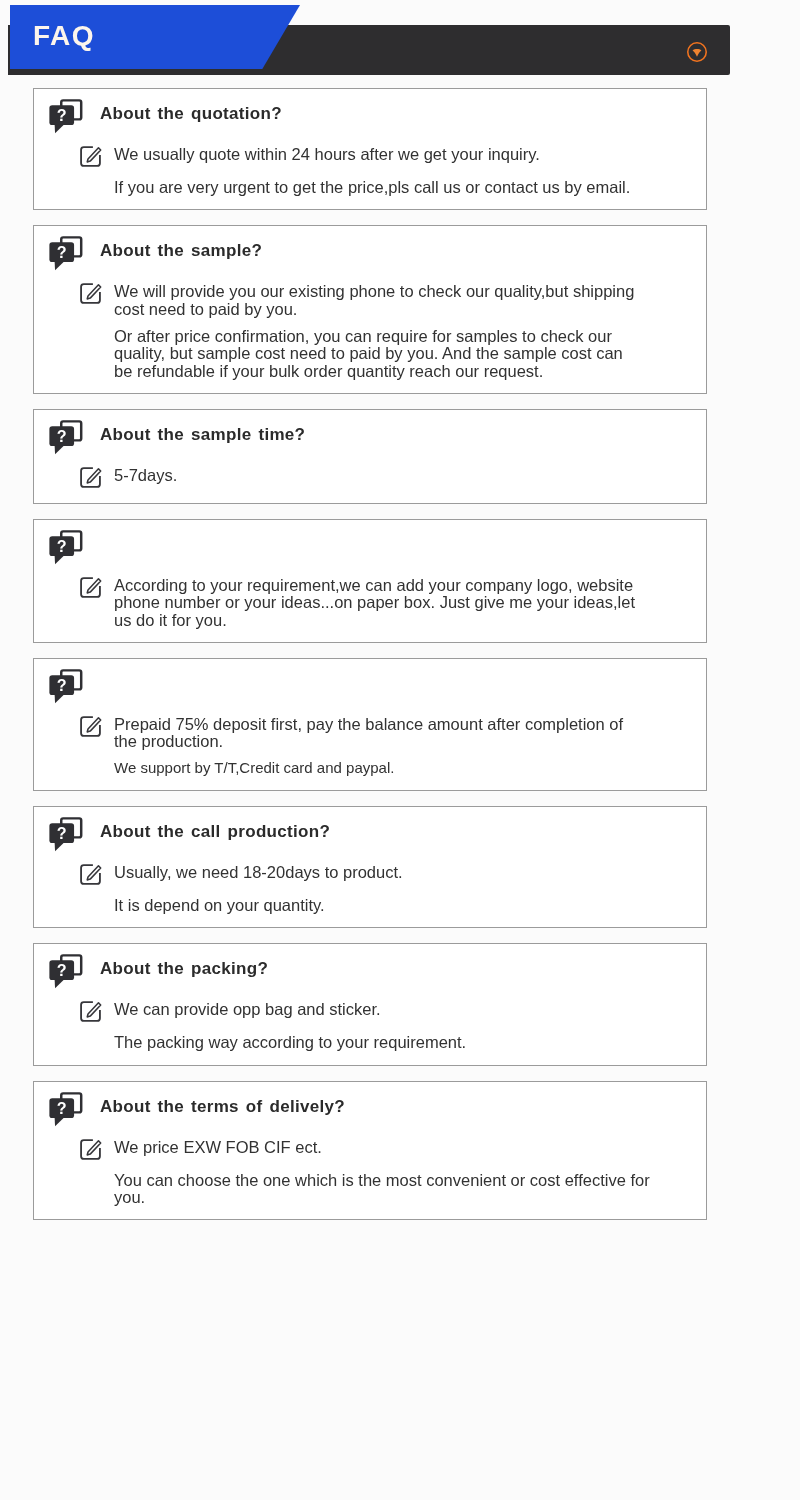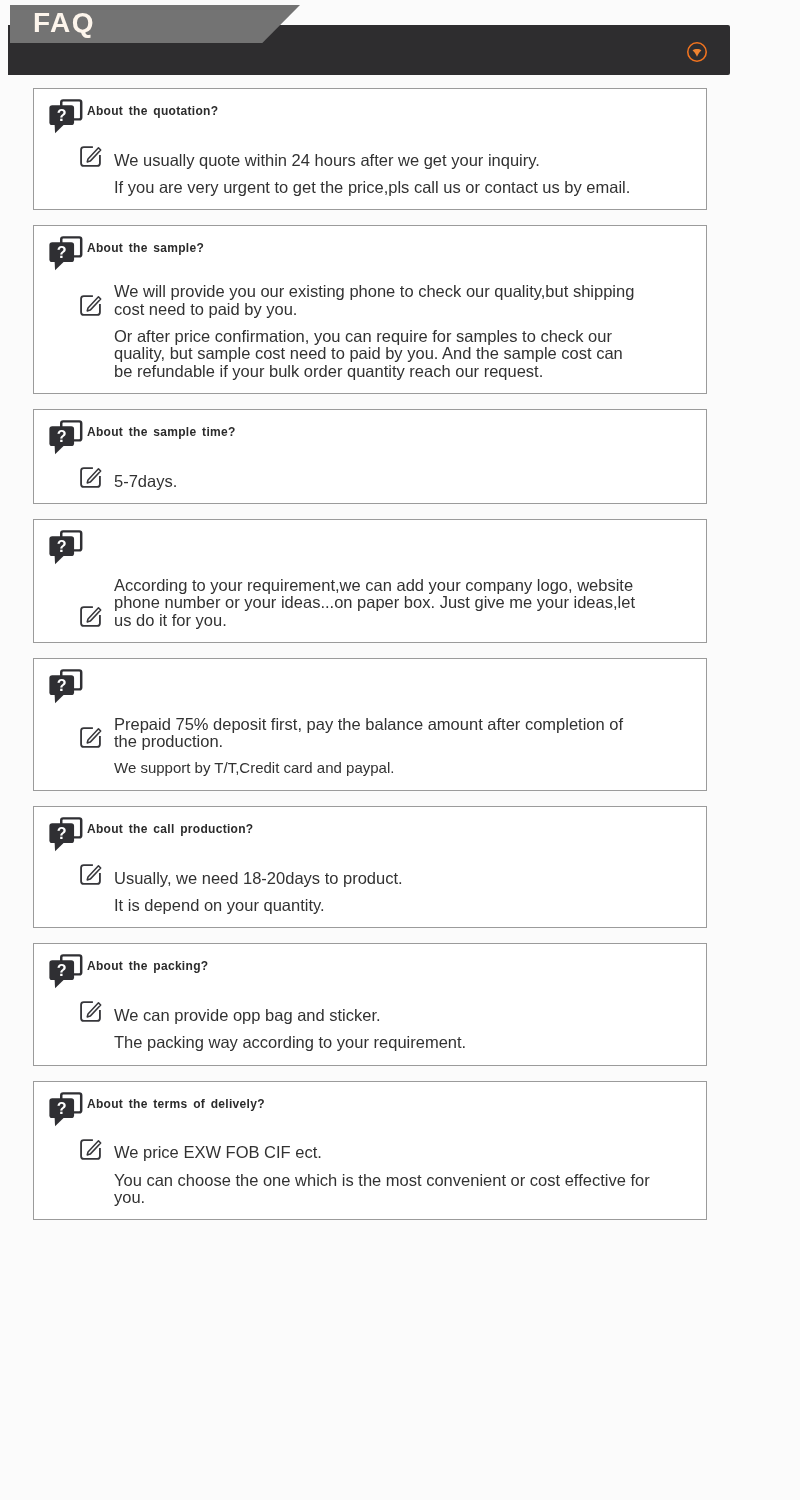--- a/index.html
+++ b/index.html
@@ -19,8 +19,8 @@
     background:#2e2d2f; border-radius:0 2px 2px 0;
   }
   .header-ribbon {
-    position:absolute; left:10px; top:5px; width:290px; height:38px;
-    background:#737373;
+    position:absolute; left:10px; top:5px; width:290px; height:64px;
+    background:#1d4ed8;
     clip-path:polygon(0 0, 100% 0, 87% 100%, 0 100%);
     display:flex; align-items:center;
   }

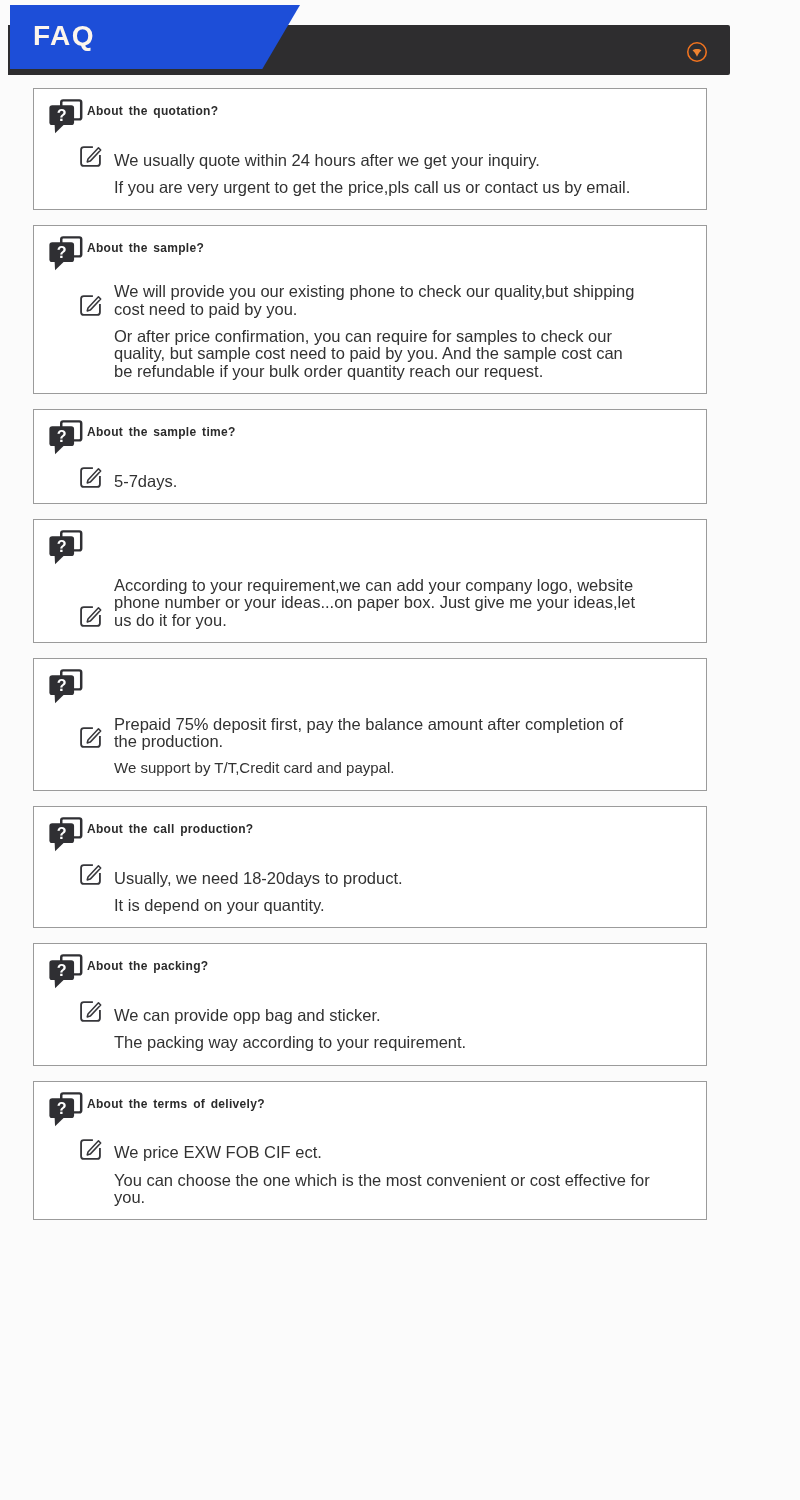--- a/index.html
+++ b/index.html
@@ -41,8 +41,8 @@
   .q-row { display:flex; align-items:flex-start; }
   .q-icon { width:38px; height:38px; flex:none; margin-left:3px; }
   .q-title {
-    font-size:12px; font-weight:bold; color:#2b2b2b;
-    margin-left:2px; padding-top:6px;
+    font-size:17px; font-weight:bold; color:#2b2b2b;
+    margin-left:15px; padding-top:6px;
     letter-spacing:0.3px; word-spacing:2px;
   }
   .answers { margin-left:34px; margin-top:2px; }

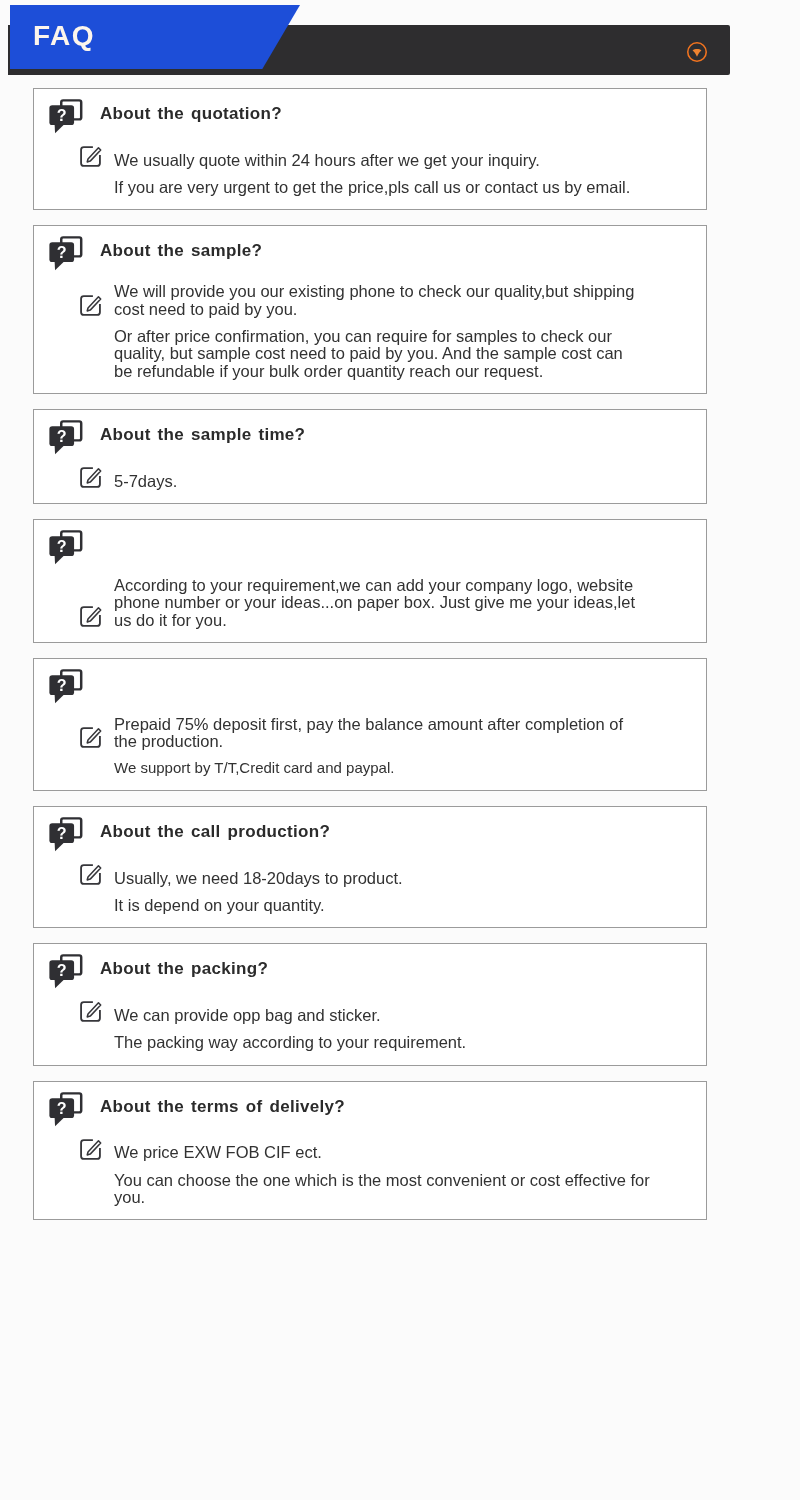--- a/index.html
+++ b/index.html
@@ -46,7 +46,7 @@
     letter-spacing:0.3px; word-spacing:2px;
   }
   .answers { margin-left:34px; margin-top:2px; }
-  .answer { display:flex; align-items:flex-end; margin-top:9px; }
+  .answer { display:flex; align-items:flex-start; margin-top:9px; }
   .pencil { width:25px; height:25px; flex:none; margin-right:11px; margin-top:-1px; }
   .pencil-spacer { width:36px; flex:none; }
   .answer-text {

